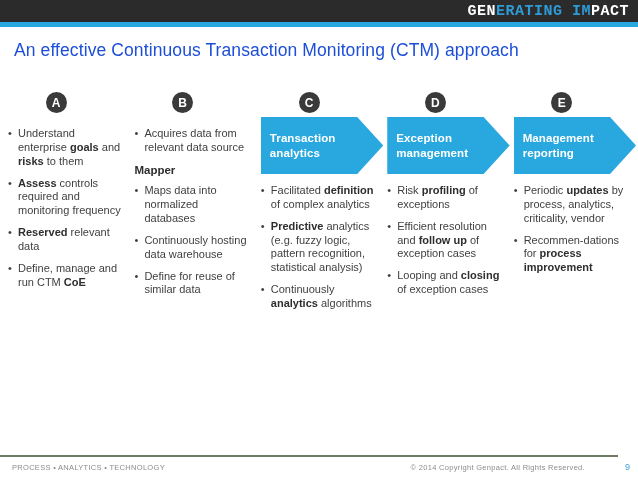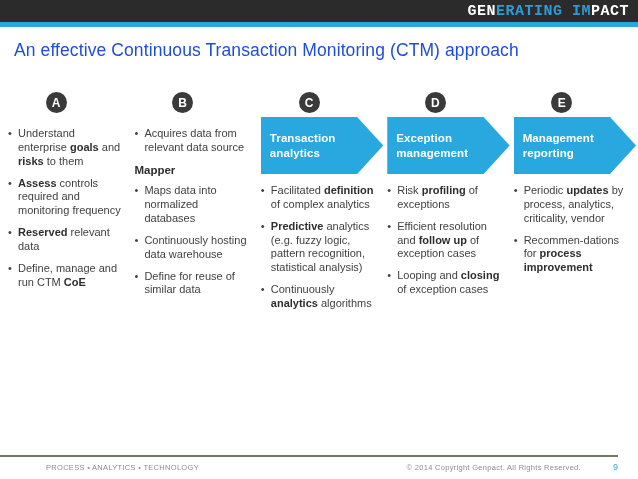--- a/index.html
+++ b/index.html
@@ -42,9 +42,9 @@
 
   .rule { position:absolute; left:0; top:455px; width:618px; height:2px; background:var(--rule,#6e7a64); }
   .footer-row {
-    position:absolute; top:462px; left:12px; right:20px;
+    position:absolute; top:462px; left:12px; right:8px;
     display:flex; justify-content:space-between; align-items:center;
-    font-size:7.5px; color:#8c8c8c; letter-spacing:.3px;margin-left:34px;
+    font-size:7.5px; color:#8c8c8c; letter-spacing:.3px;
   }
   .footer-right { display:flex; align-items:center; gap:32px; }
   .page-num { color:var(--page-blue,#3fa3d5); font-size:9px; letter-spacing:0; }

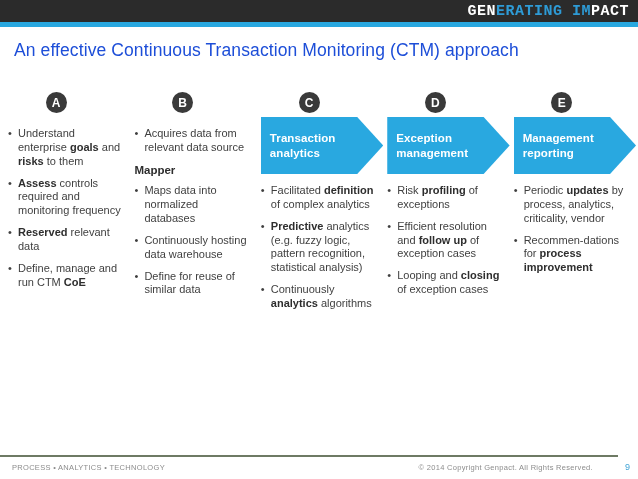--- a/index.html
+++ b/index.html
@@ -46,7 +46,7 @@
     display:flex; justify-content:space-between; align-items:center;
     font-size:7.5px; color:#8c8c8c; letter-spacing:.3px;
   }
-  .footer-right { display:flex; align-items:center; gap:32px; }
+  .footer-right { display:flex; align-items:center; gap:40px; }
   .page-num { color:var(--page-blue,#3fa3d5); font-size:9px; letter-spacing:0; }
 </style>
 </head>

